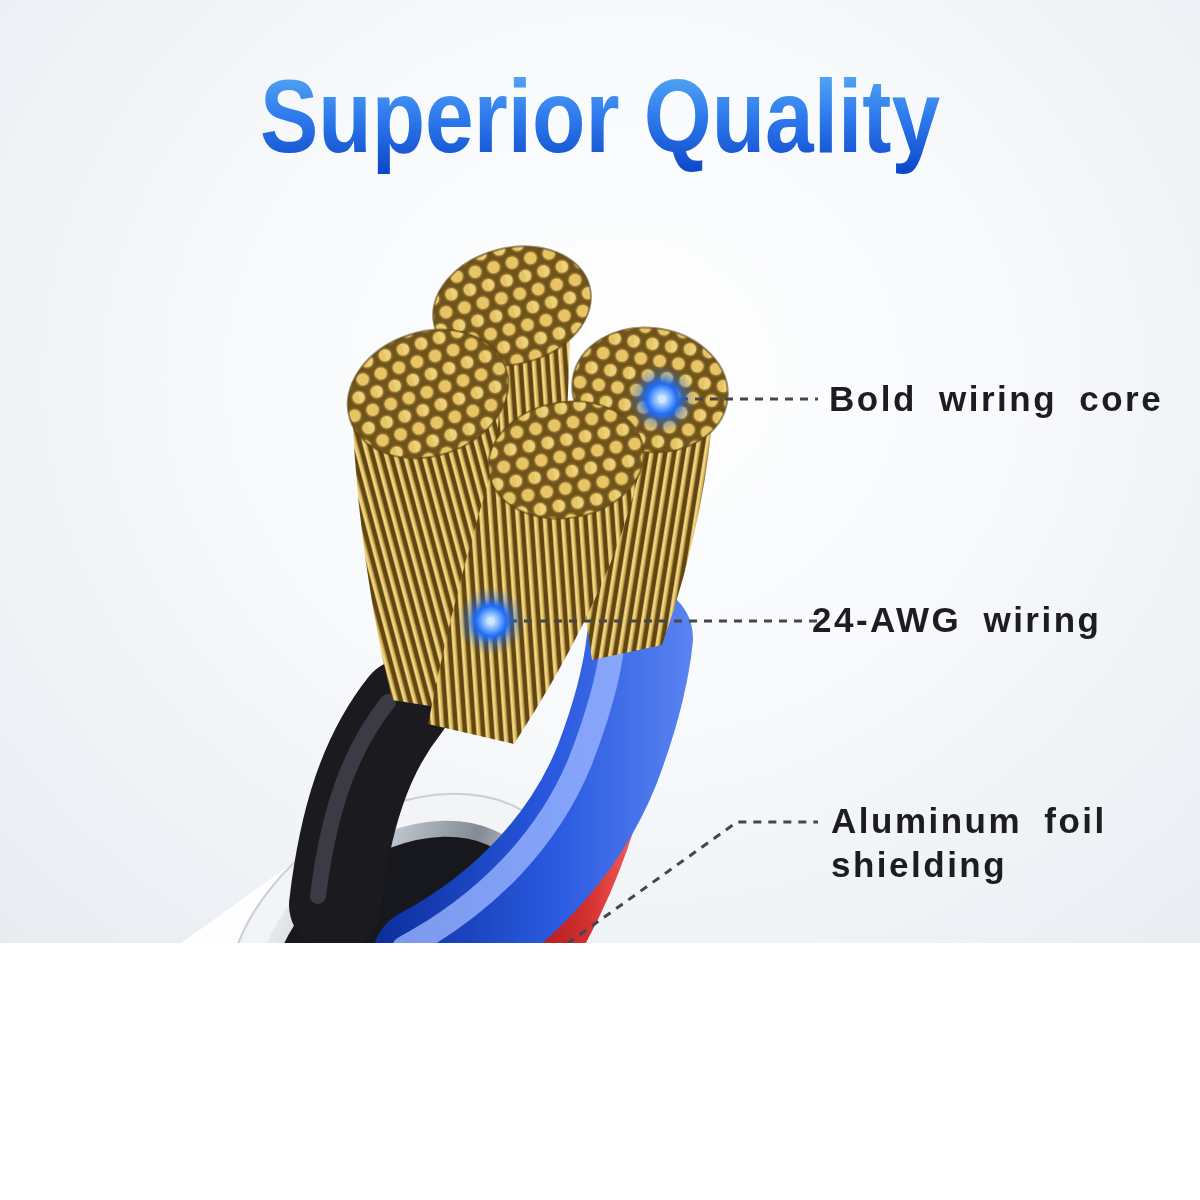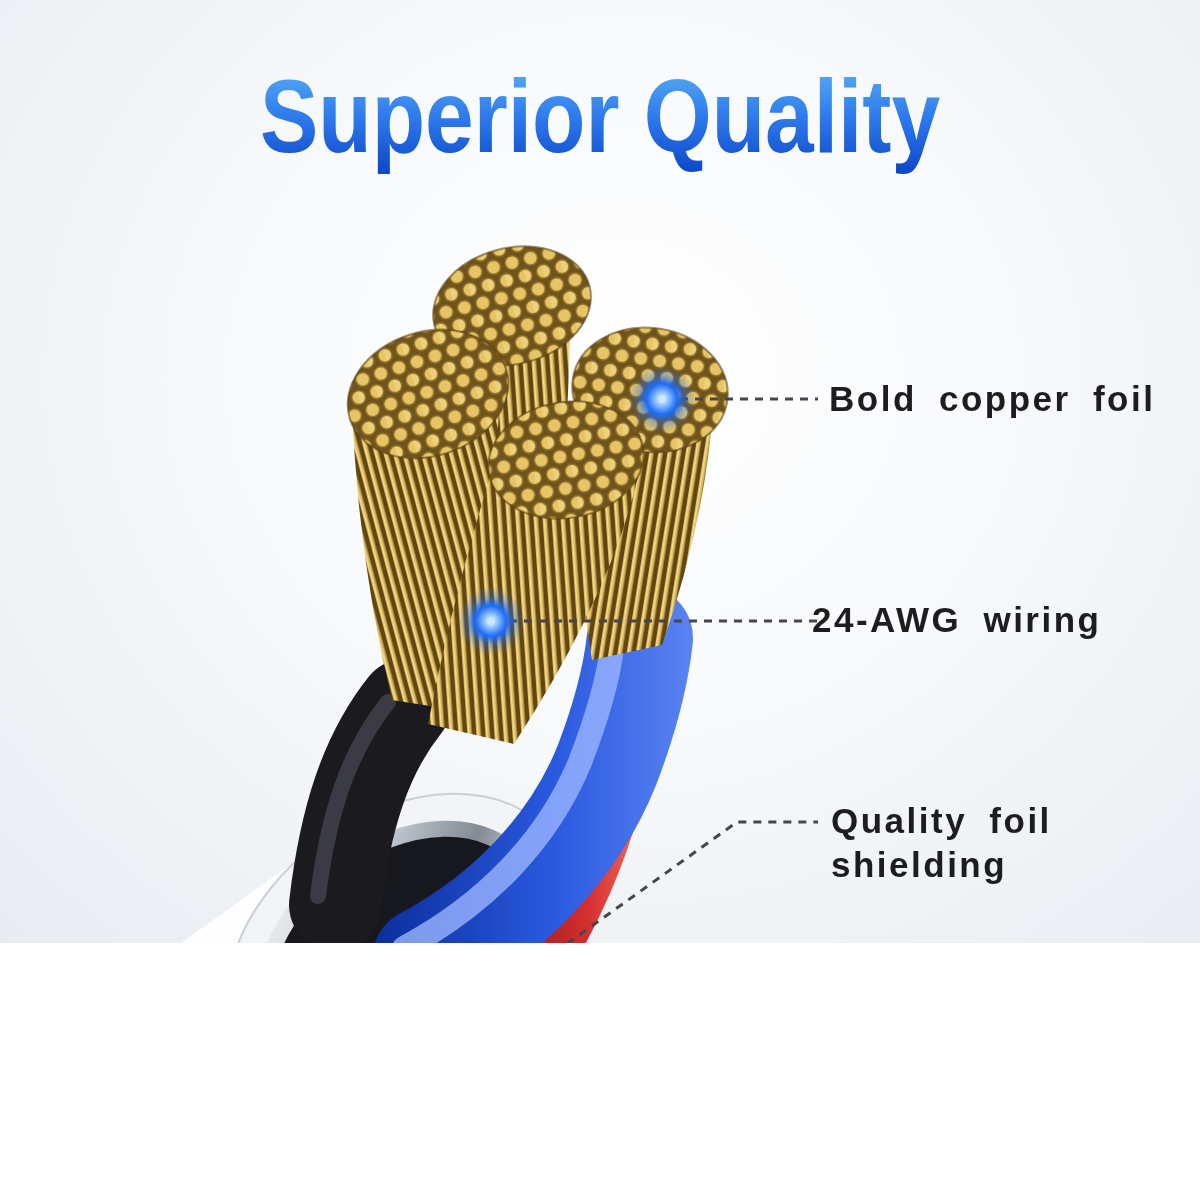--- a/index.html
+++ b/index.html
@@ -163,7 +163,7 @@
     </g>
   </svg>
 
-  <div id="lbl-copper" class="callout-label">Bold copper foil</div>
+  <div id="lbl-copper" class="callout-label">Bold wiring core</div>
   <div id="lbl-awg" class="callout-label">24-AWG wiring</div>
   <div id="lbl-foil" class="callout-label">Quality foil
 shielding</div>

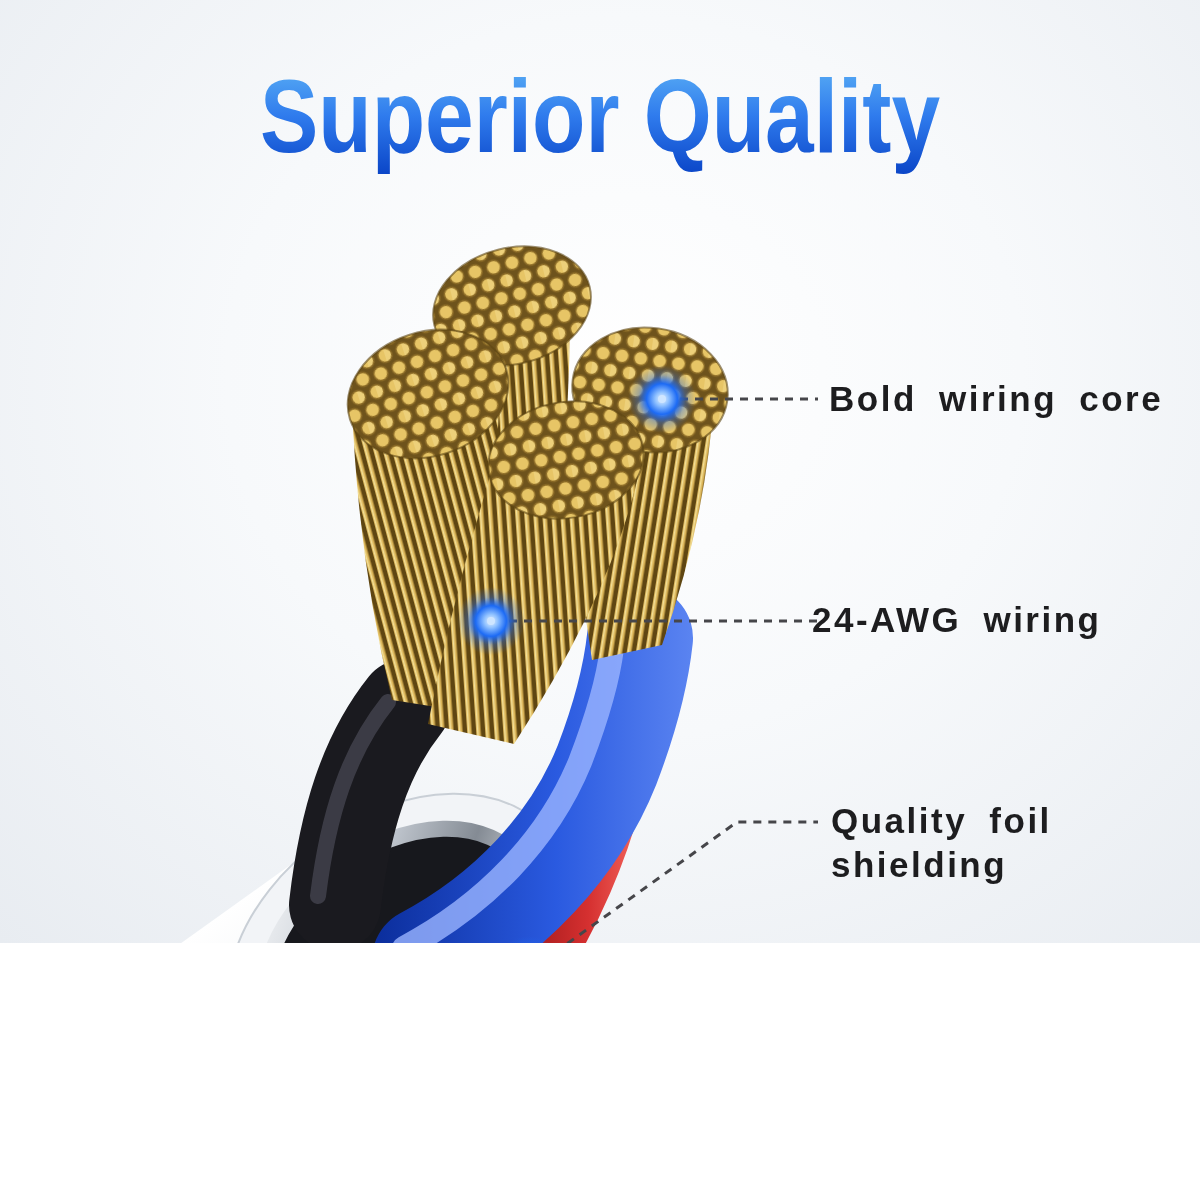--- a/index.html
+++ b/index.html
@@ -165,7 +165,7 @@
 
   <div id="lbl-copper" class="callout-label">Bold wiring core</div>
   <div id="lbl-awg" class="callout-label">24-AWG wiring</div>
-  <div id="lbl-foil" class="callout-label">Quality foil
+  <div id="lbl-foil" class="callout-label">Aluminum foil
 shielding</div>
 </div>
 

